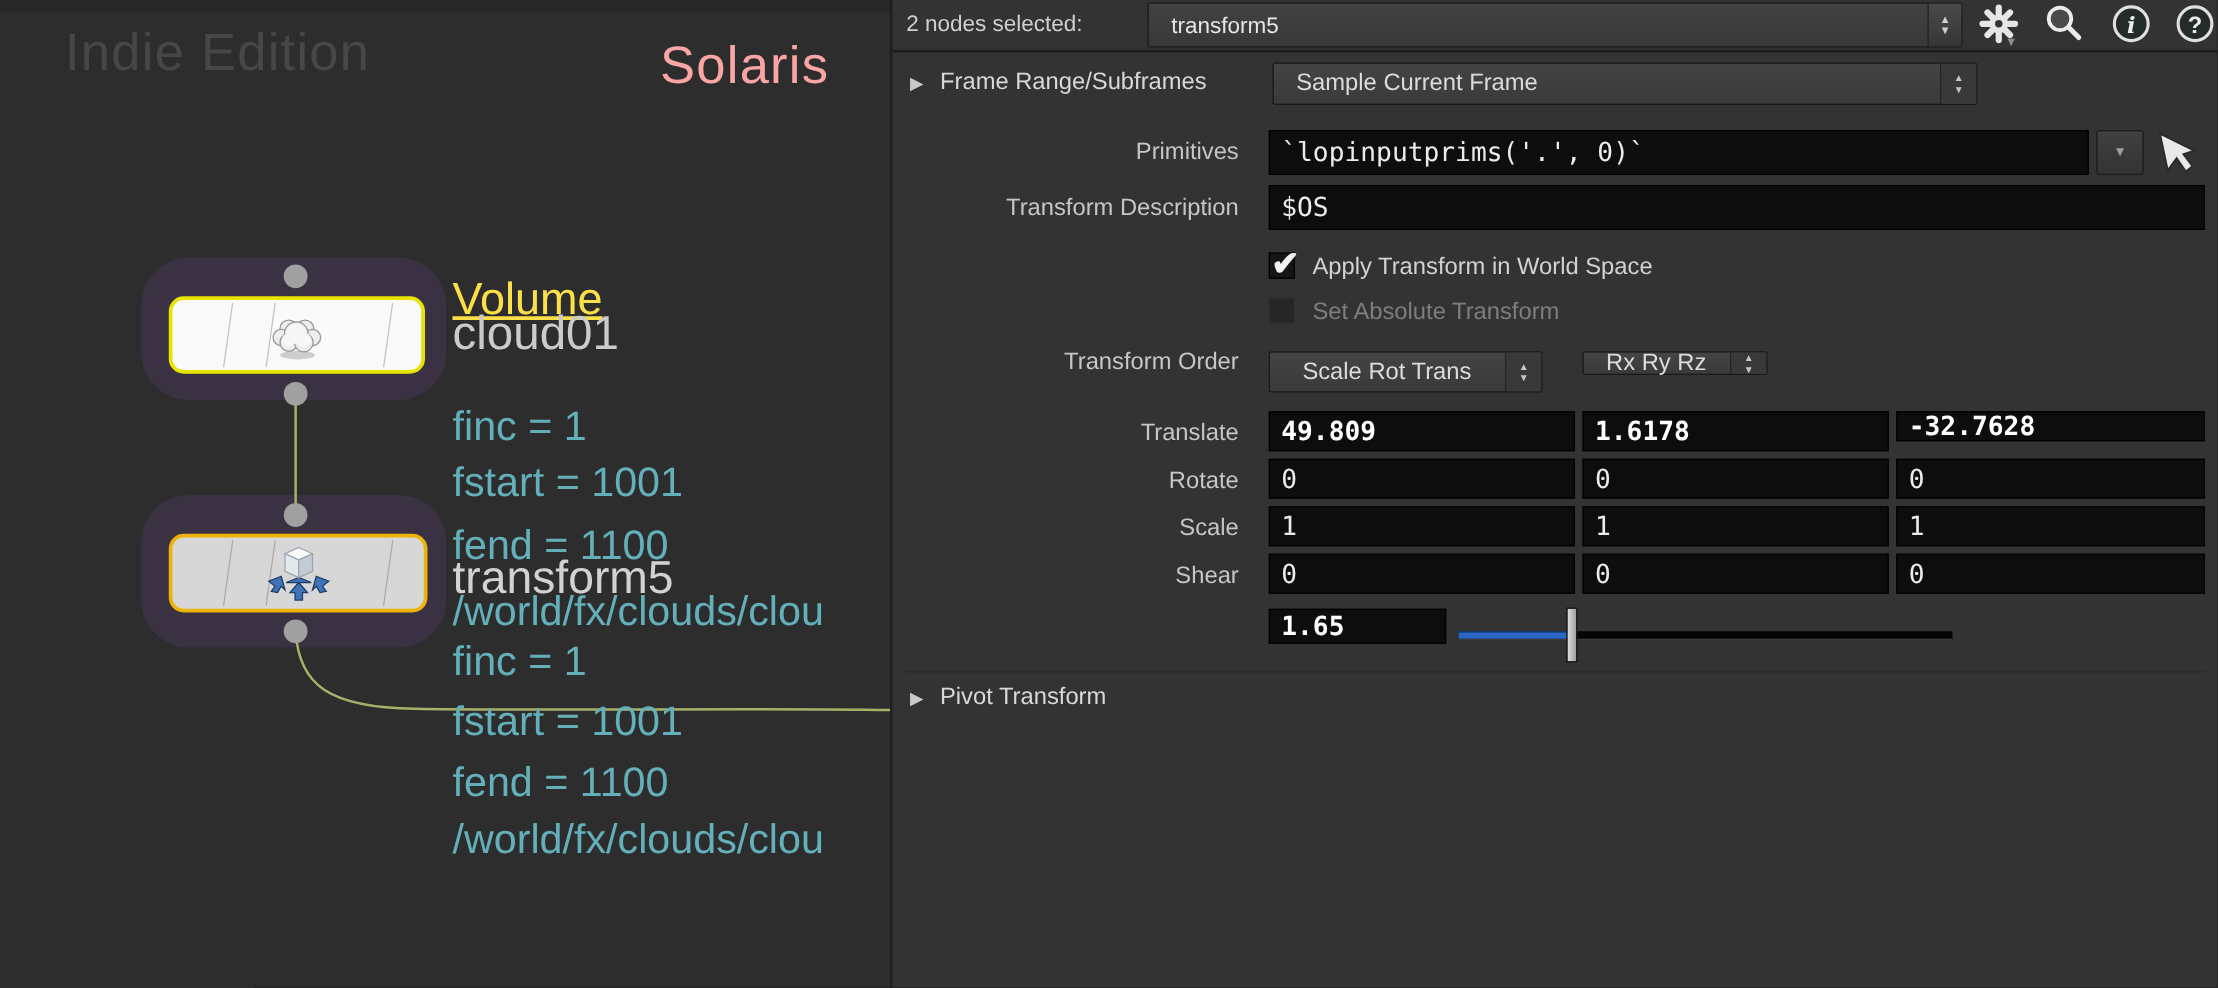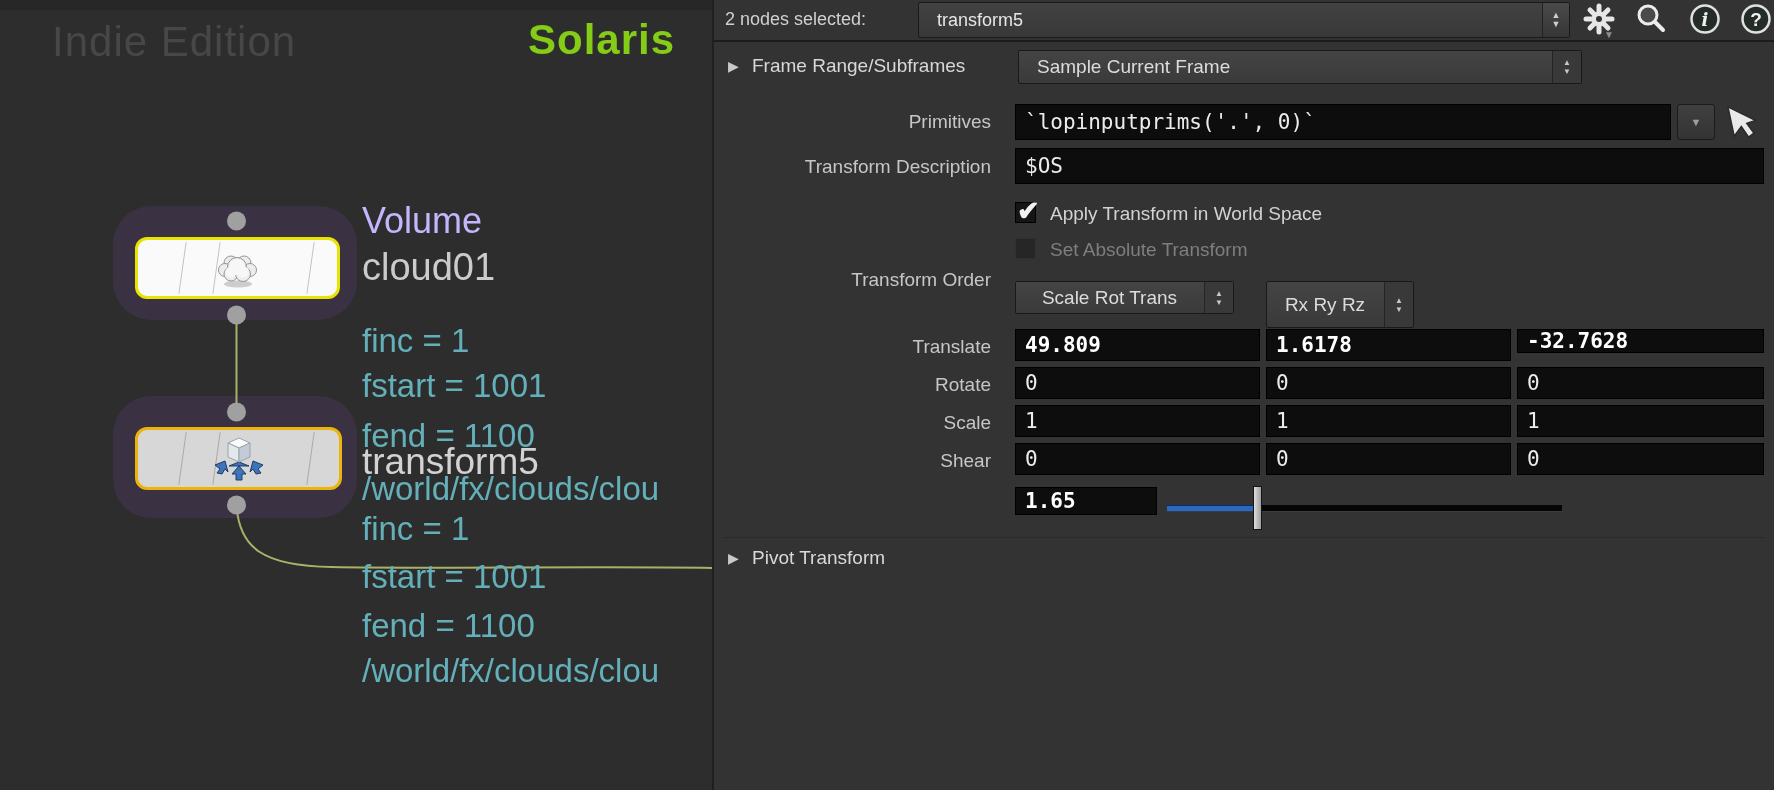--- a/index.html
+++ b/index.html
@@ -11,7 +11,7 @@
   .net-topstrip{position:absolute;left:0;top:0;width:712px;height:10px;background:#272727;}
   .wm{position:absolute;font-size:42px;letter-spacing:1px;}
   .wm-left{left:52px;top:18px;color:#474747;}
-  .wm-right{left:528px;top:16px;color:#84cc16;font-weight:bold;}
+  .wm-right{left:528px;top:28px;color:#fca5a5;font-weight:normal;}
   .net-svg{position:absolute;left:0;top:0;}
   .node{position:absolute;border-radius:12px;box-sizing:border-box;}
   .node-cloud{left:135px;top:237px;width:205px;height:62px;background:#fafafa;border:3px solid #e8e300;}

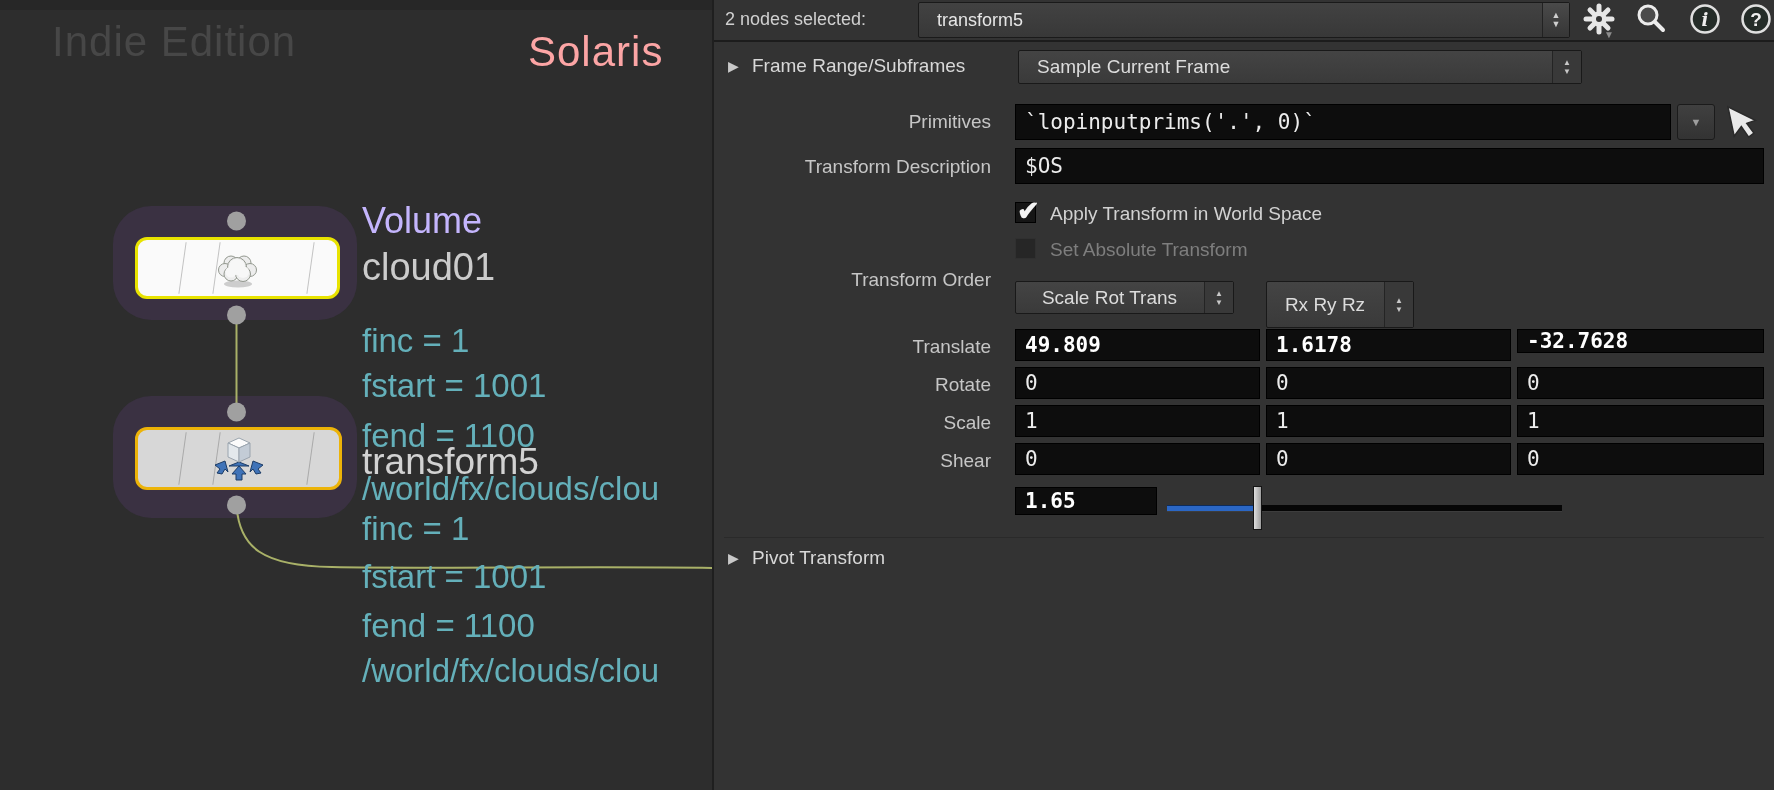--- a/index.html
+++ b/index.html
@@ -22,7 +22,7 @@
   .s1{left:44px;} .s2{left:78px;} .s3{left:172px;}
   .node-icon{position:absolute;left:50%;top:50%;transform:translate(-50%,-50%);}
   .nlabel{position:absolute;left:362px;white-space:nowrap;}
-  .lbl-volume{top:200px;font-size:36px;color:#c4b5fd;}
+  .lbl-volume{top:218px;font-size:36px;color:#fde047;text-decoration:underline;}
   .lbl-cloud{top:246px;font-size:38px;color:#cbcbcb;}
   .lbl-xform{top:441px;font-size:37px;color:#d2d2d2;}
   .anno{position:absolute;left:362px;font-size:33px;color:#64b0ba;white-space:nowrap;}

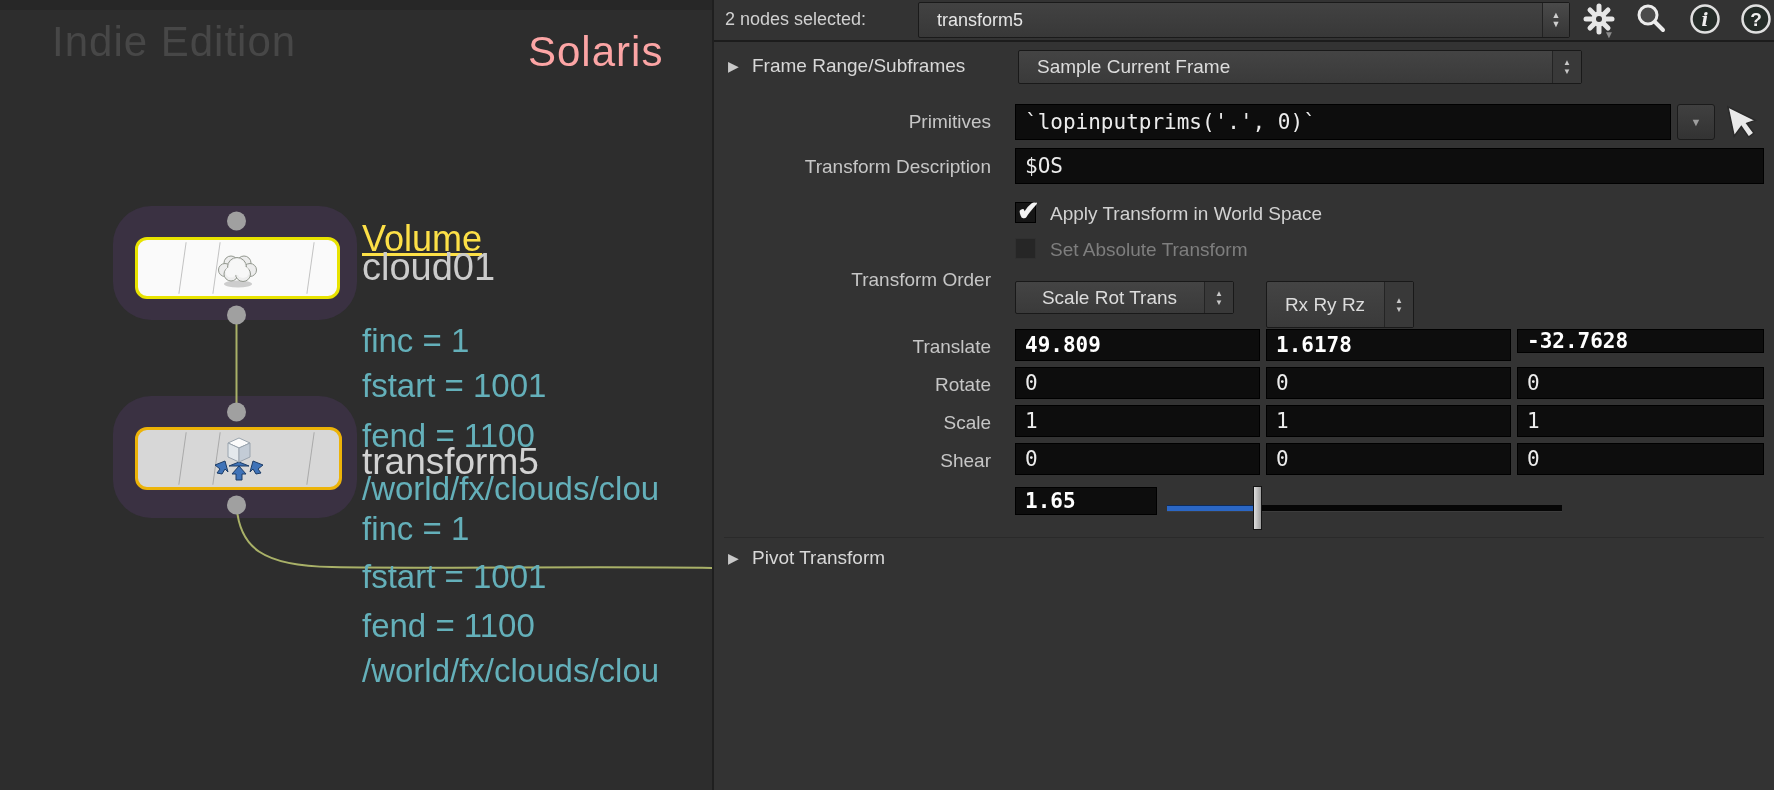--- a/index.html
+++ b/index.html
@@ -211,7 +211,7 @@
     <div class="cbox off" style="top:238px"></div>
     <span class="cblabel" style="top:239px;color:#7e7e7e">Set Absolute Transform</span>
 
-    <span class="plabel" style="top:269px">Transform Order</span>
+    <span class="plabel" style="top:279px">Transform Order</span>
     <div class="dd" style="left:301px;top:281px;width:219px;height:33px">
       <span class="dd-text">Scale Rot Trans</span>
       <span class="dd-spin">

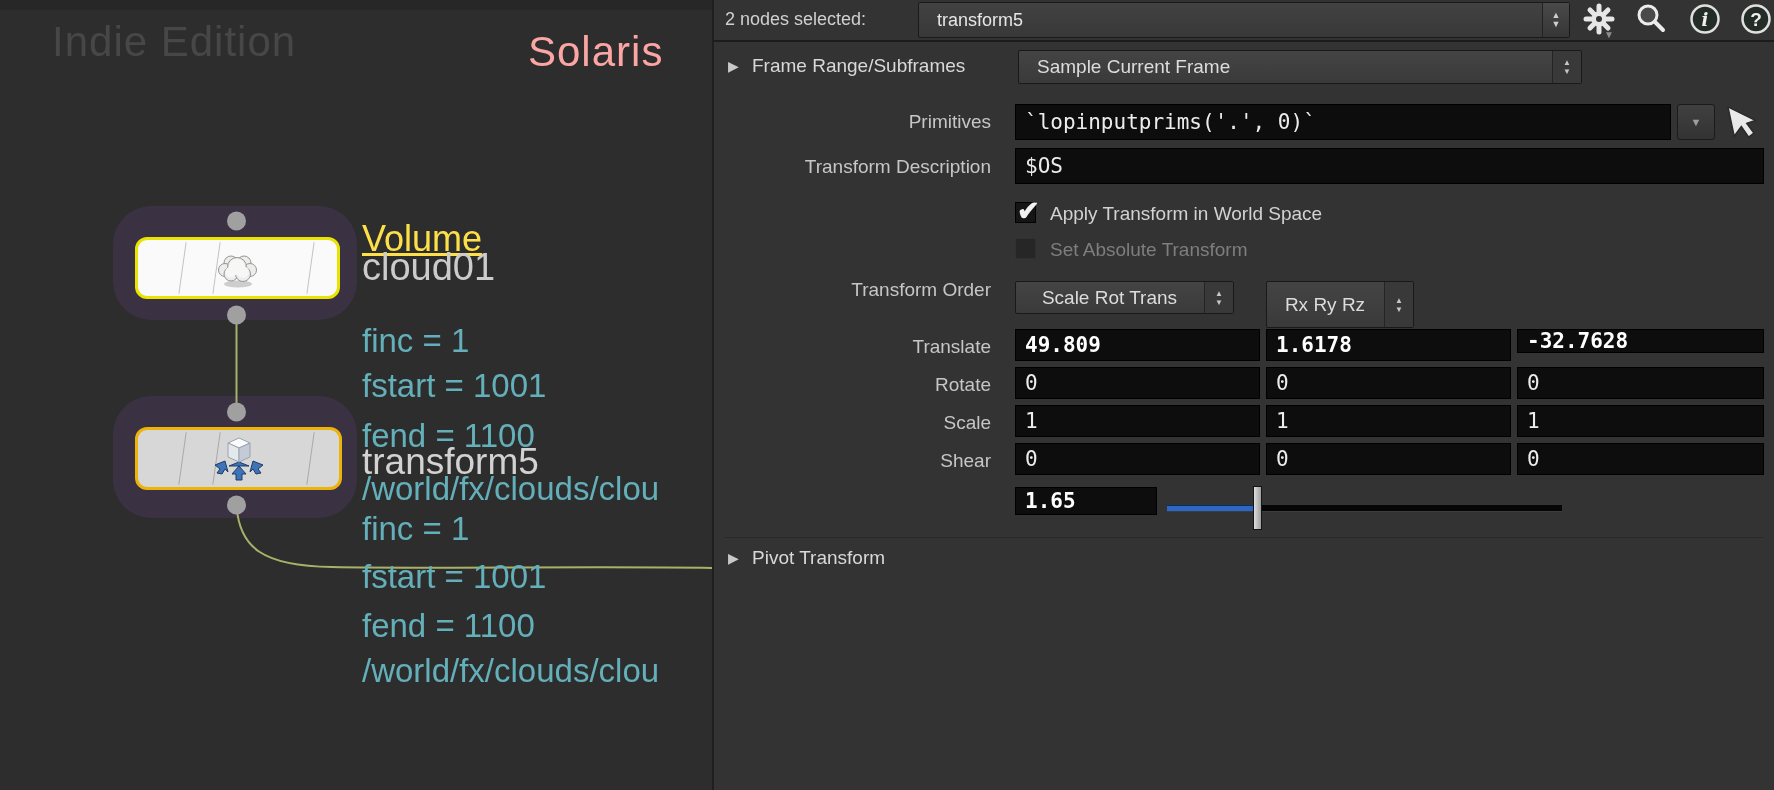--- a/index.html
+++ b/index.html
@@ -219,7 +219,7 @@
           <span>▼</span>
         </span>
     </div>
-    <div class="dd" style="left:552px;top:281px;width:148px;height:47px">
+    <div class="dd" style="left:552px;top:281px;width:148px;height:19px">
       <span class="dd-text">Rx Ry Rz</span>
       <span class="dd-spin">
           <span>▲</span>

